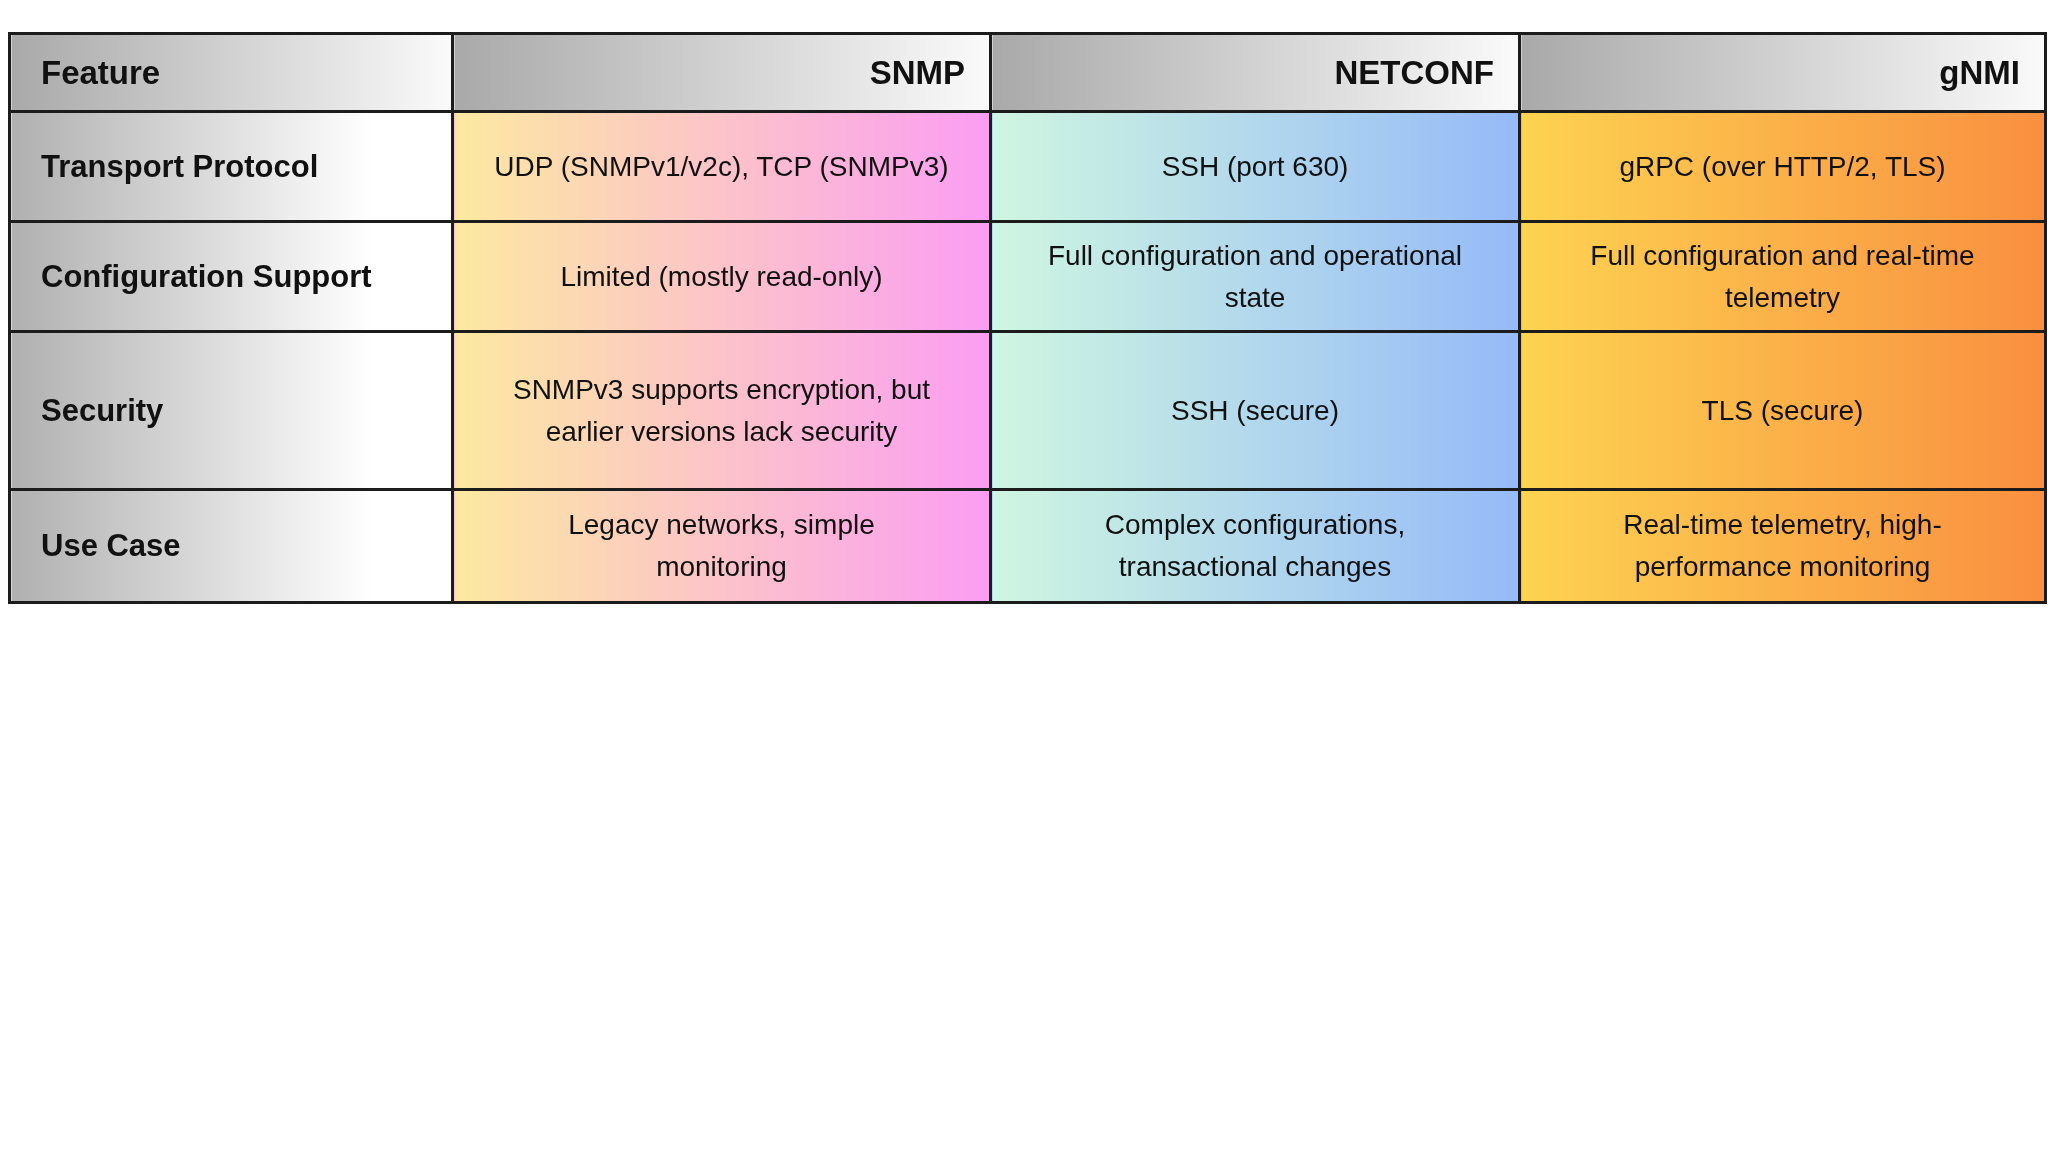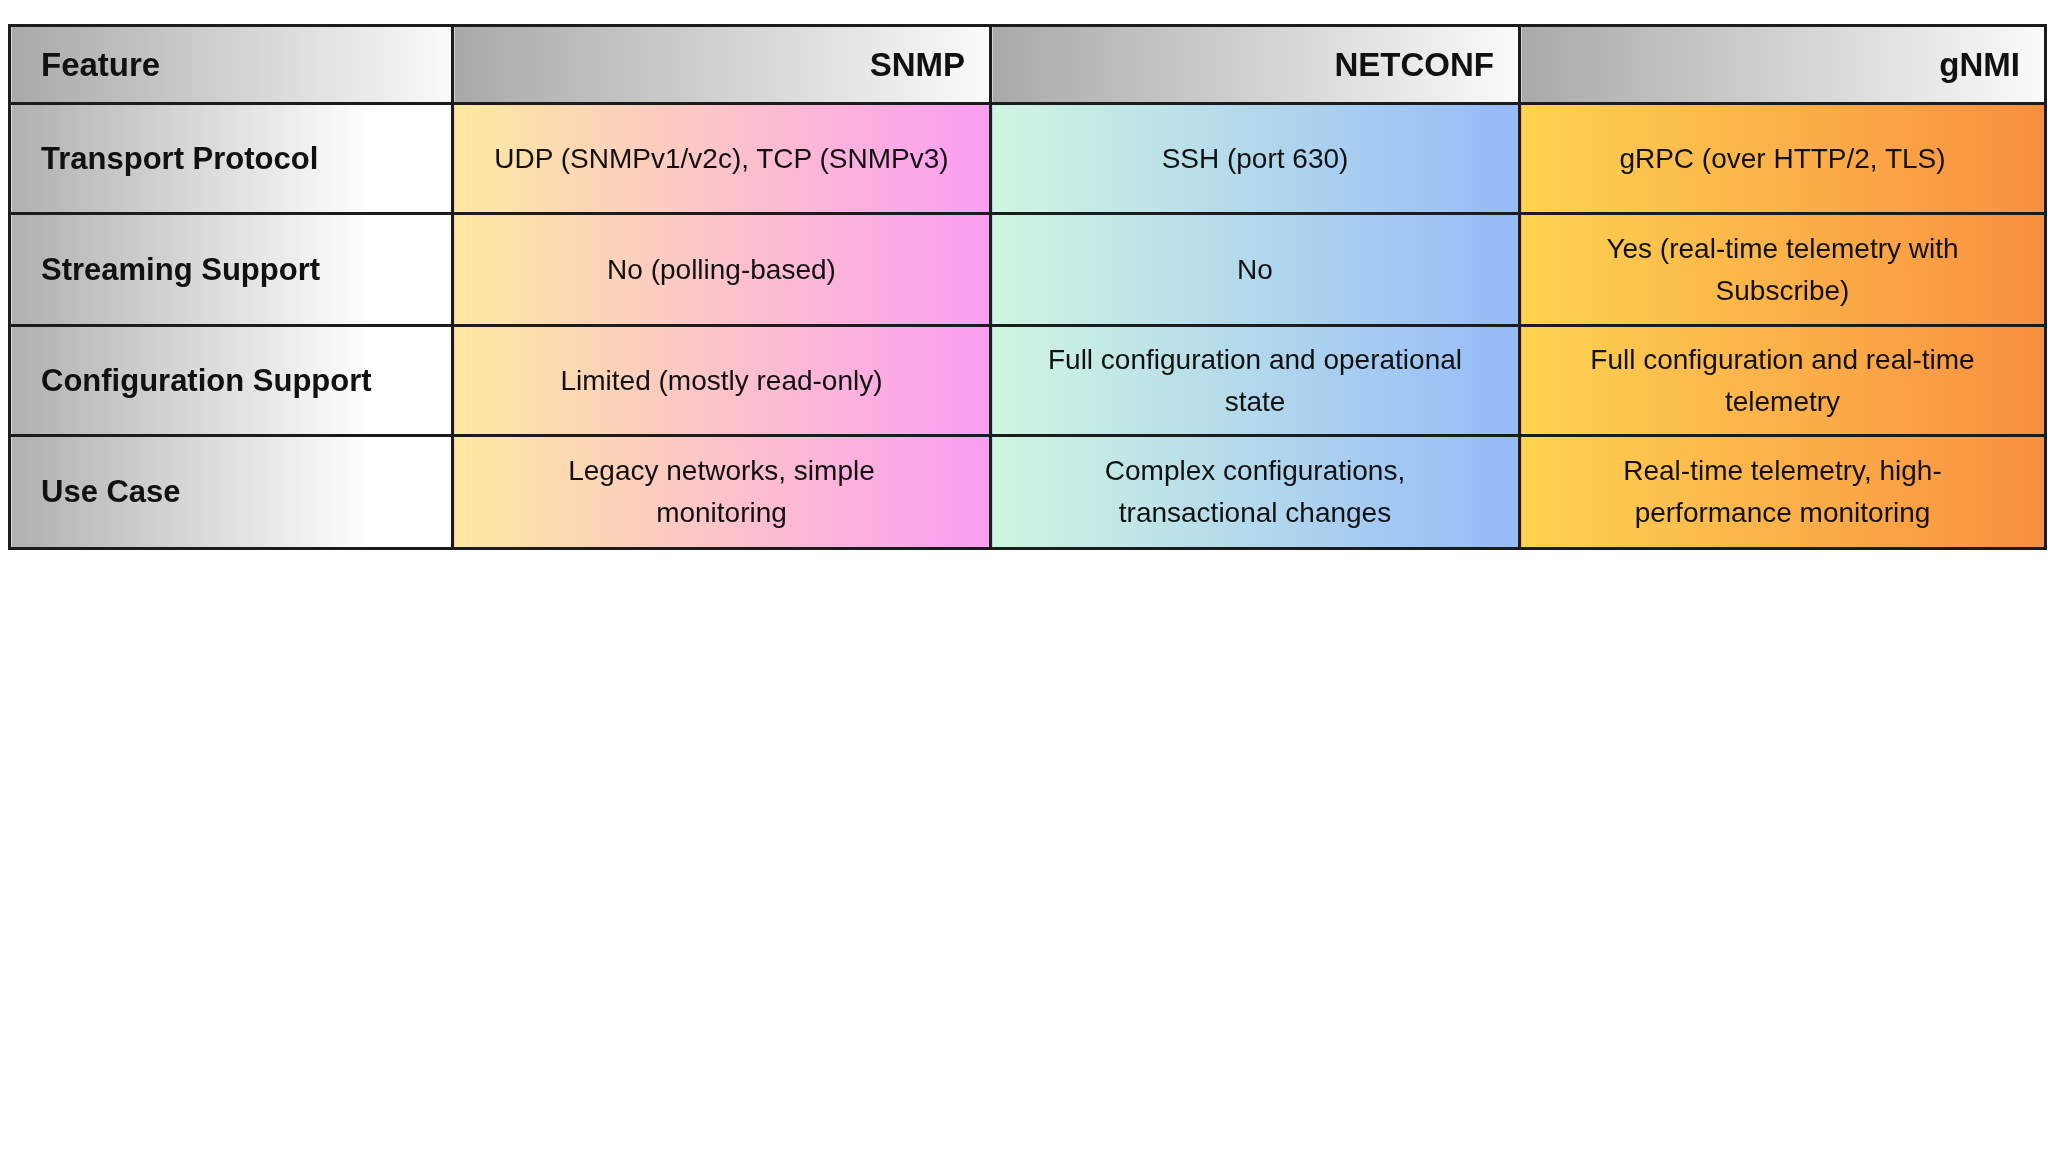--- a/index.html
+++ b/index.html
@@ -20,7 +20,7 @@
   table.compare {
     position: absolute;
     left: 8px;
-    top: 24px;
+    top: 32px;
     width: 2036px;
     border-collapse: collapse;
     table-layout: fixed;

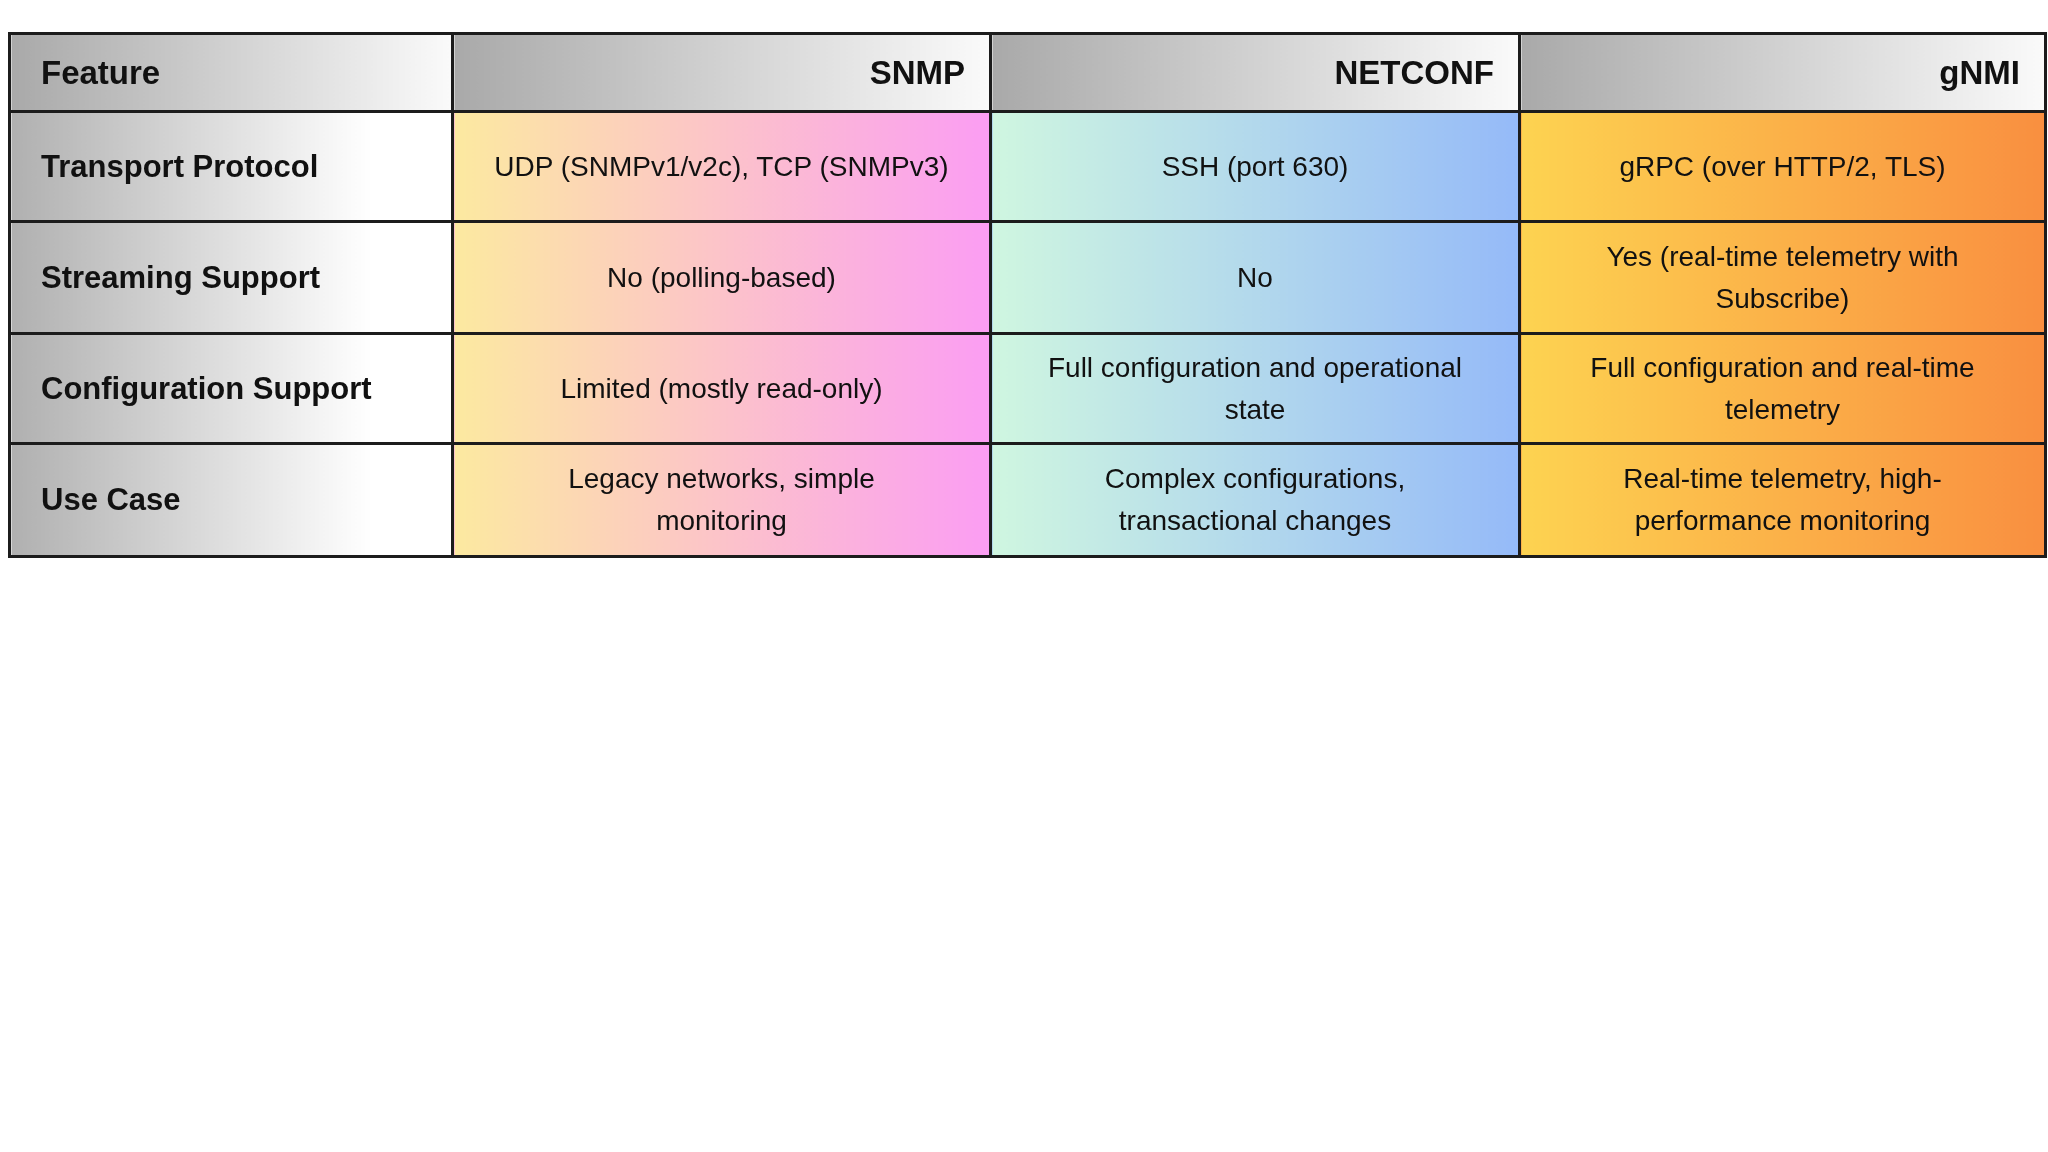--- a/index.html
+++ b/index.html
@@ -108,13 +108,6 @@
         <td class="netconf-cell">SSH (port 630)</td>
         <td class="gnmi-cell">gRPC (over HTTP/2, TLS)</td>
       </tr>
-      <tr class="r3">
-        <th class="row-label">Streaming Support</th>
-        <td class="snmp-cell">No (polling-based)</td>
-        <td class="netconf-cell">No</td>
-        <td class="gnmi-cell">Yes (real-time telemetry with
-Subscribe)</td>
-      </tr>
       <tr class="r4">
         <th class="row-label">Configuration Support</th>
         <td class="snmp-cell">Limited (mostly read-only)</td>

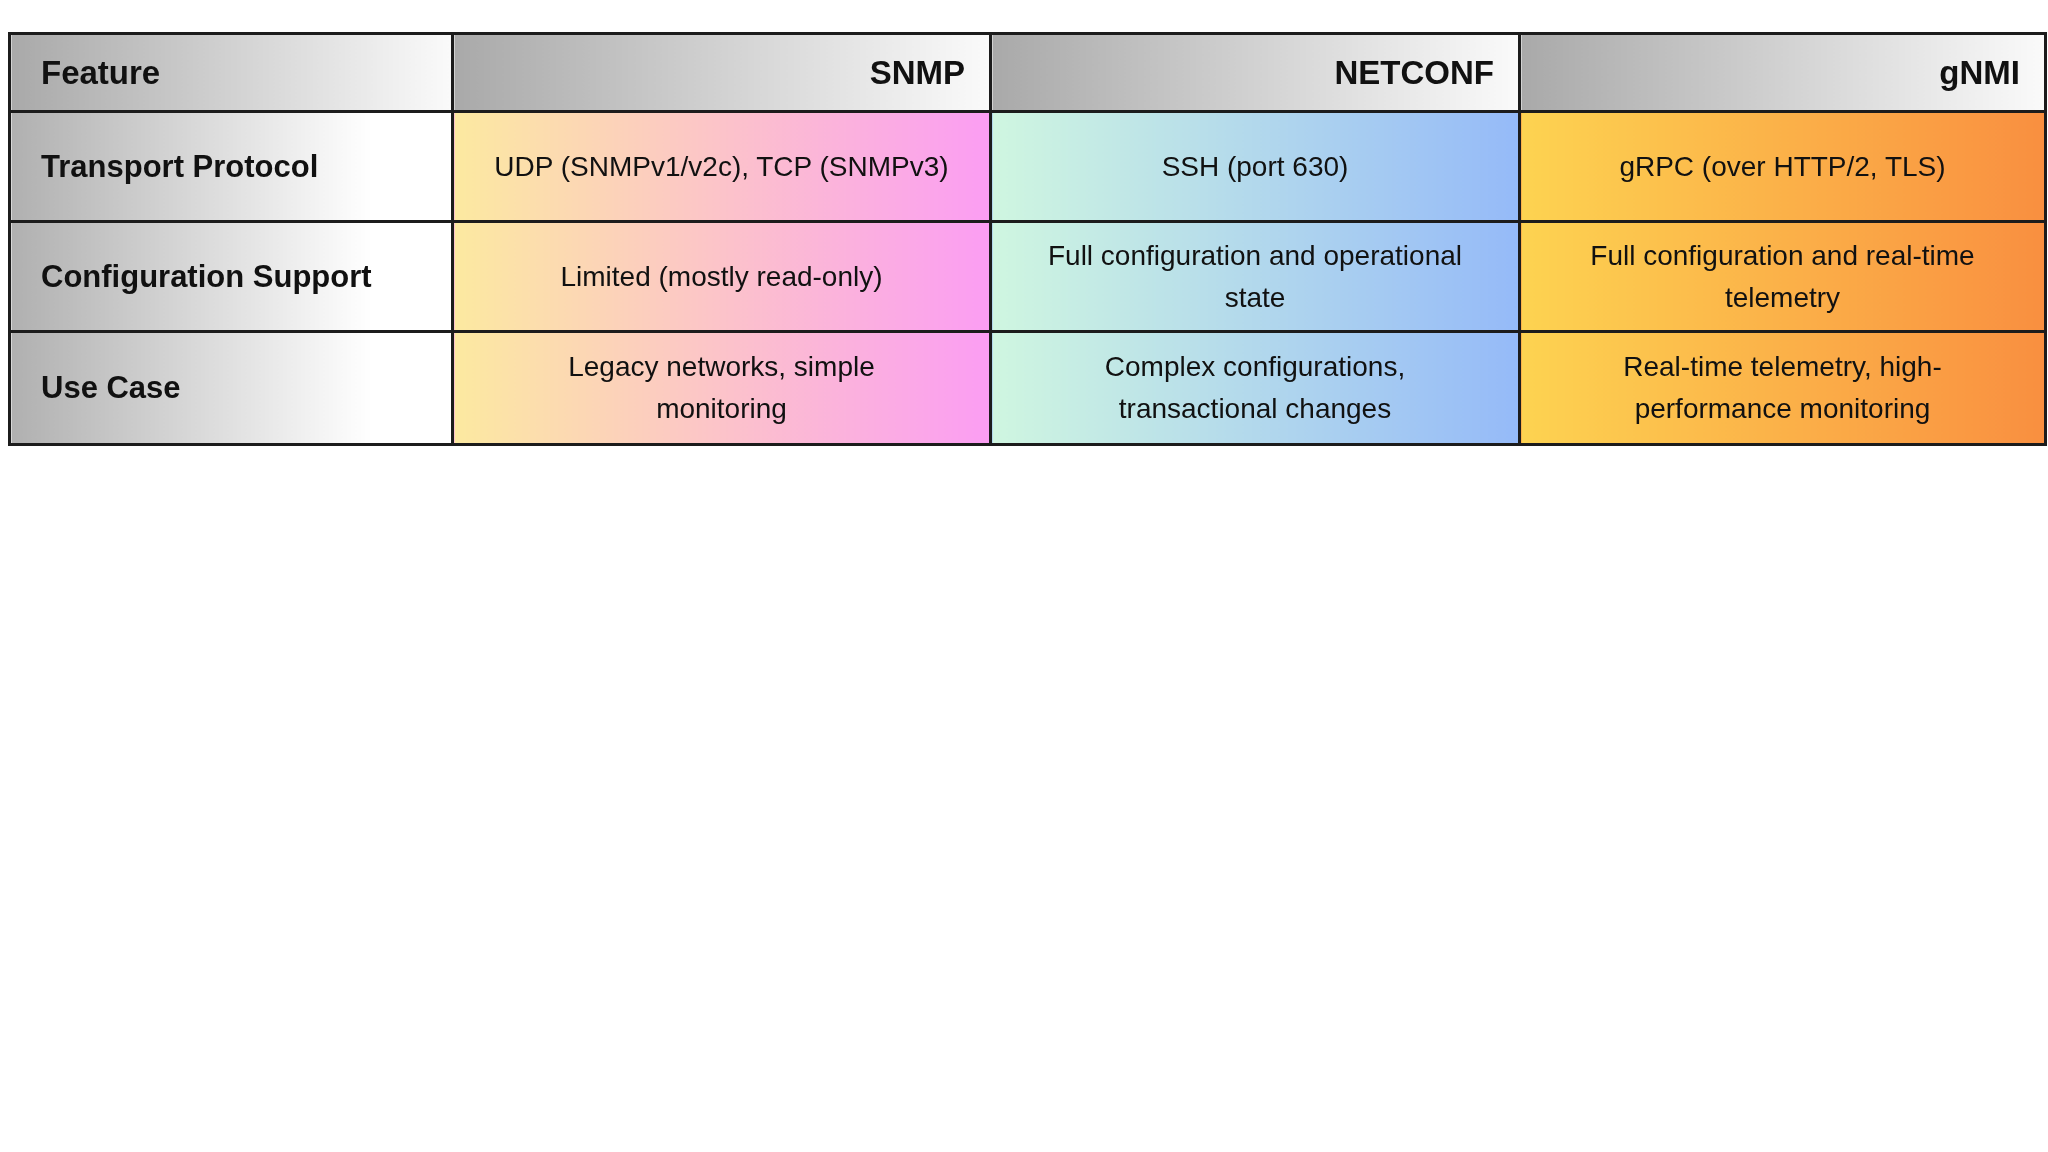--- a/index.html
+++ b/index.html
@@ -116,6 +116,13 @@
         <td class="gnmi-cell">Full configuration and real-time
 telemetry</td>
       </tr>
+      <tr class="r5">
+        <th class="row-label">Security</th>
+        <td class="snmp-cell">SNMPv3 supports encryption, but
+earlier versions lack security</td>
+        <td class="netconf-cell">SSH (secure)</td>
+        <td class="gnmi-cell">TLS (secure)</td>
+      </tr>
       <tr class="r6">
         <th class="row-label">Use Case</th>
         <td class="snmp-cell">Legacy networks, simple

